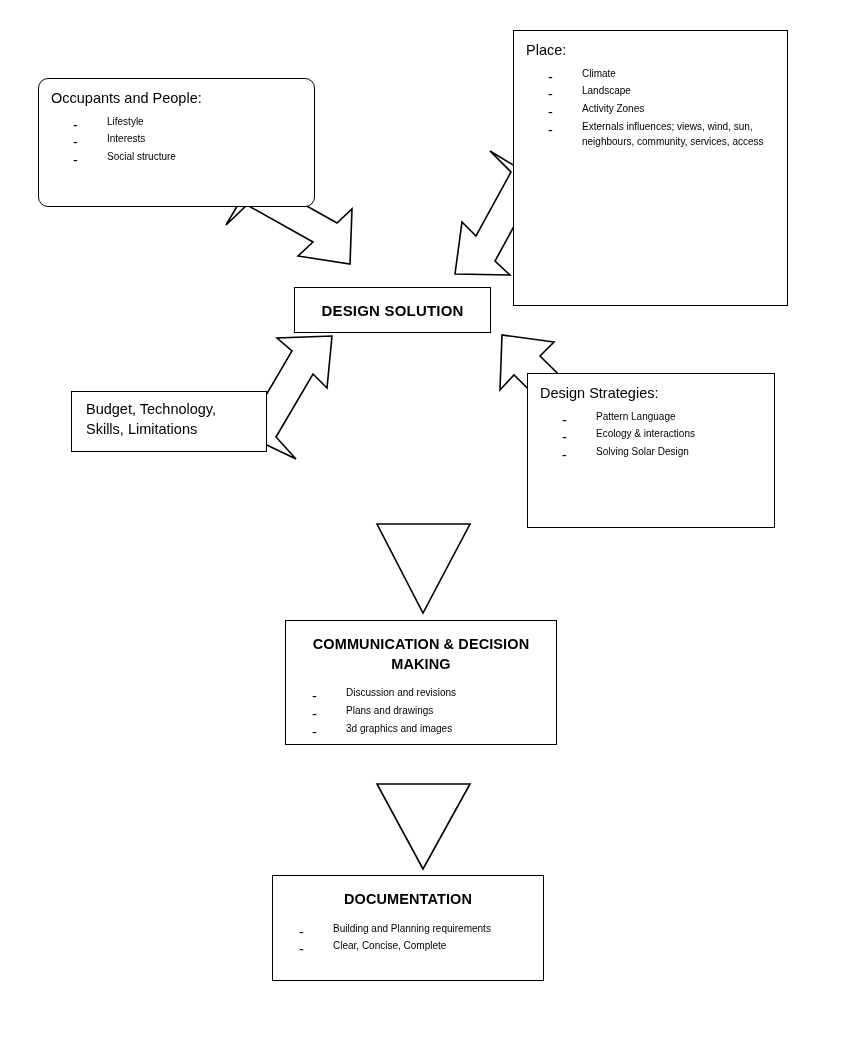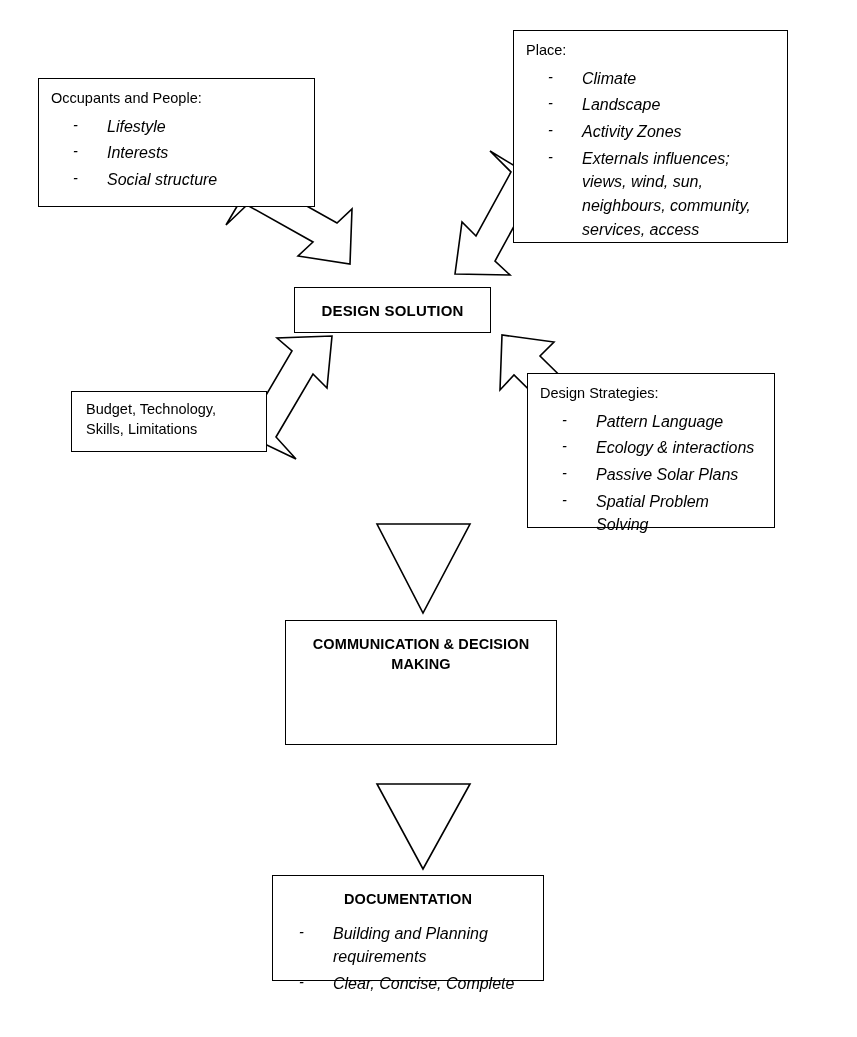--- a/index.html
+++ b/index.html
@@ -85,7 +85,7 @@
     left: 38px;  top: 78px;  width: 277px; height: 129px;
   }
   #node-place {
-    left: 513px; top: 30px;  width: 275px; height: 213px;
+    left: 513px; top: 30px;  width: 275px; height: 276px;
   }
   #node-design-solution {
     left: 294px; top: 287px; width: 197px; height: 46px;

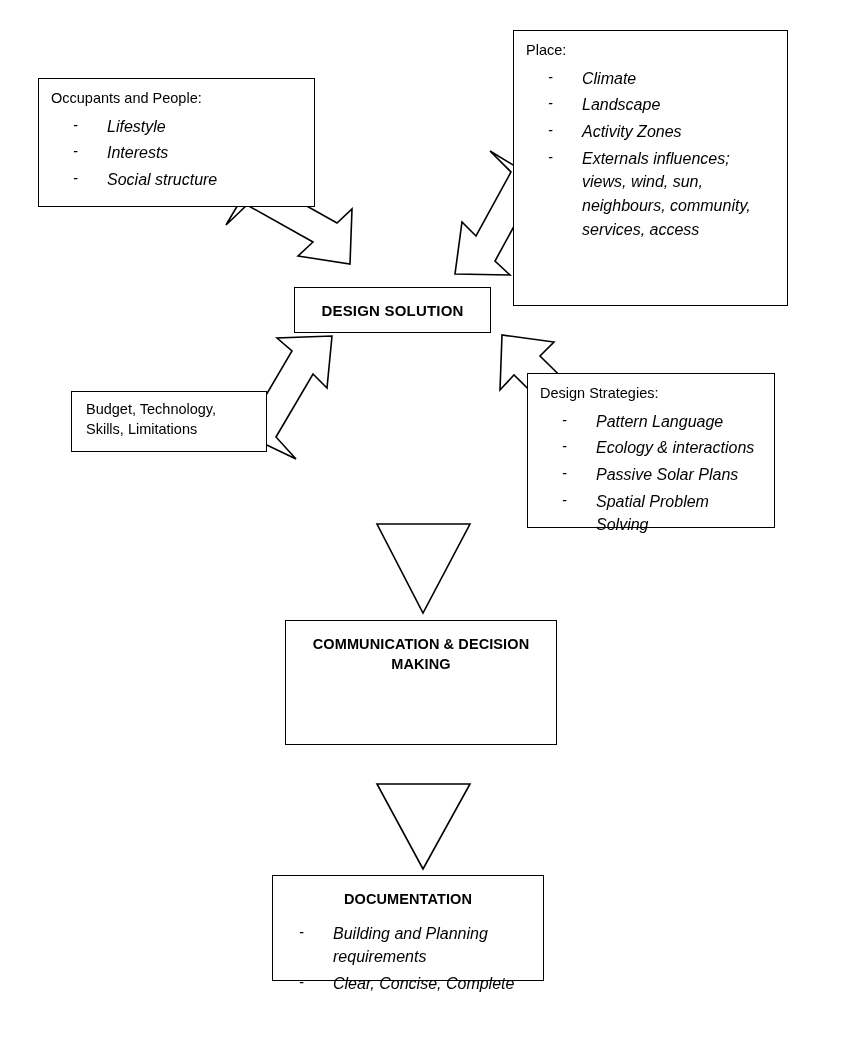--- a/index.html
+++ b/index.html
@@ -59,11 +59,10 @@
   }
   .bullets li {
     position: relative;
-    font-size: 16px;
+    font-size: 10px;
     line-height: 1.48;
     padding-left: 34px;
     margin: 0 0 3px 0;
-    font-style: italic;
   }
   .bullets li::before {
     content: "-";

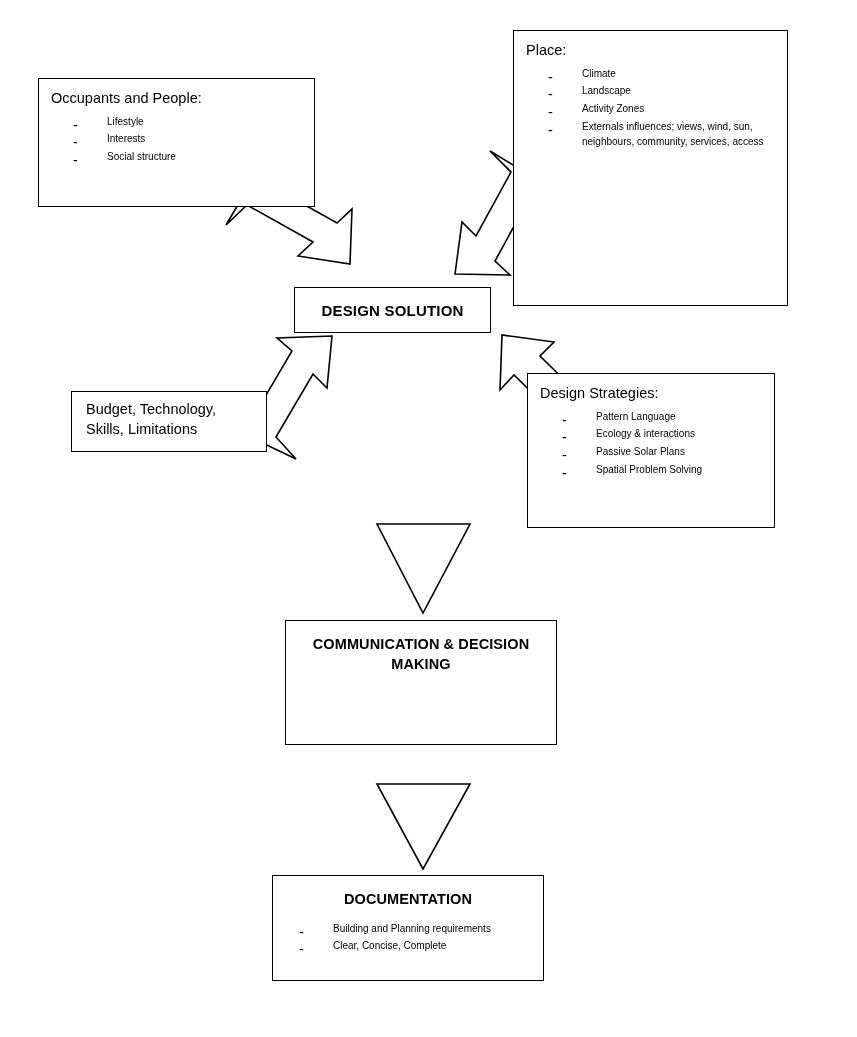--- a/index.html
+++ b/index.html
@@ -81,7 +81,7 @@
 
   
   #node-occupants {
-    left: 38px;  top: 78px;  width: 277px; height: 129px;
+    left: 38px;  top: 78px;  width: 277px; height: 129px; border-radius: 10px;
   }
   #node-place {
     left: 513px; top: 30px;  width: 275px; height: 276px;

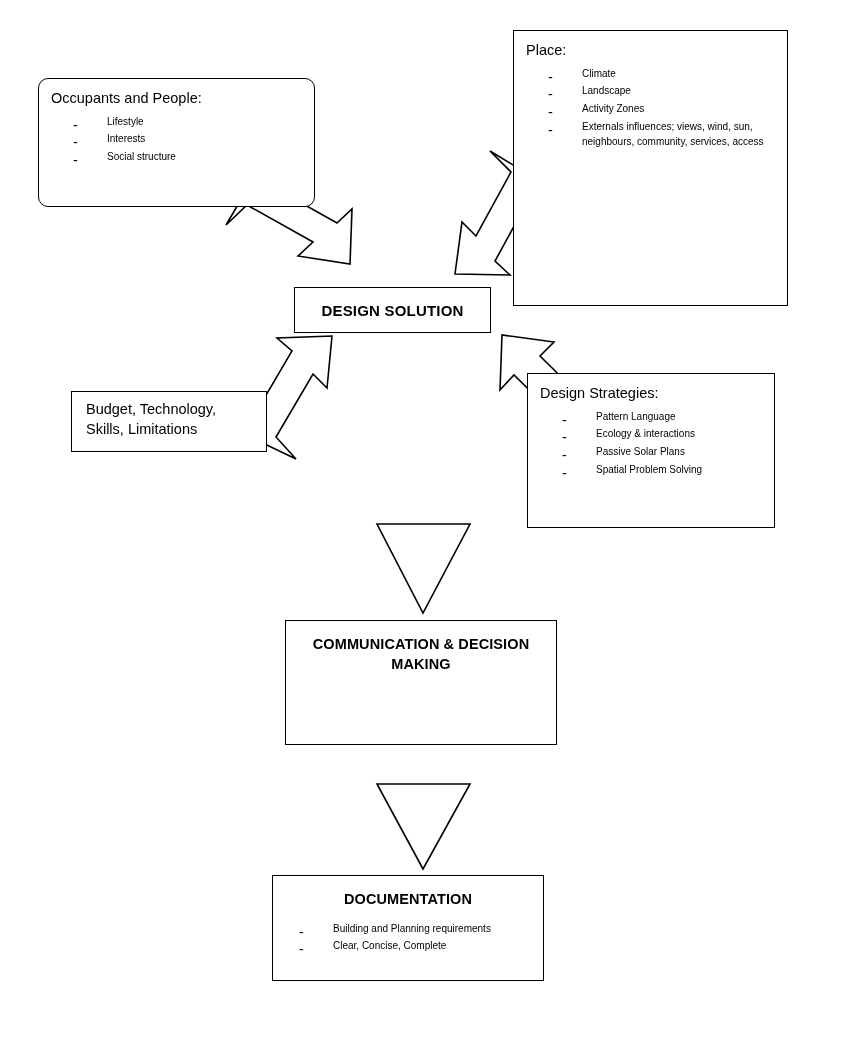--- a/index.html
+++ b/index.html
@@ -171,7 +171,7 @@
     <ul class="bullets">
       <li>Pattern Language</li>
       <li>Ecology &amp; interactions</li>
-      <li>Passive Solar Plans</li>
+      <li>Solving Solar Design</li>
       <li>Spatial Problem Solving</li>
     </ul>
   </div>

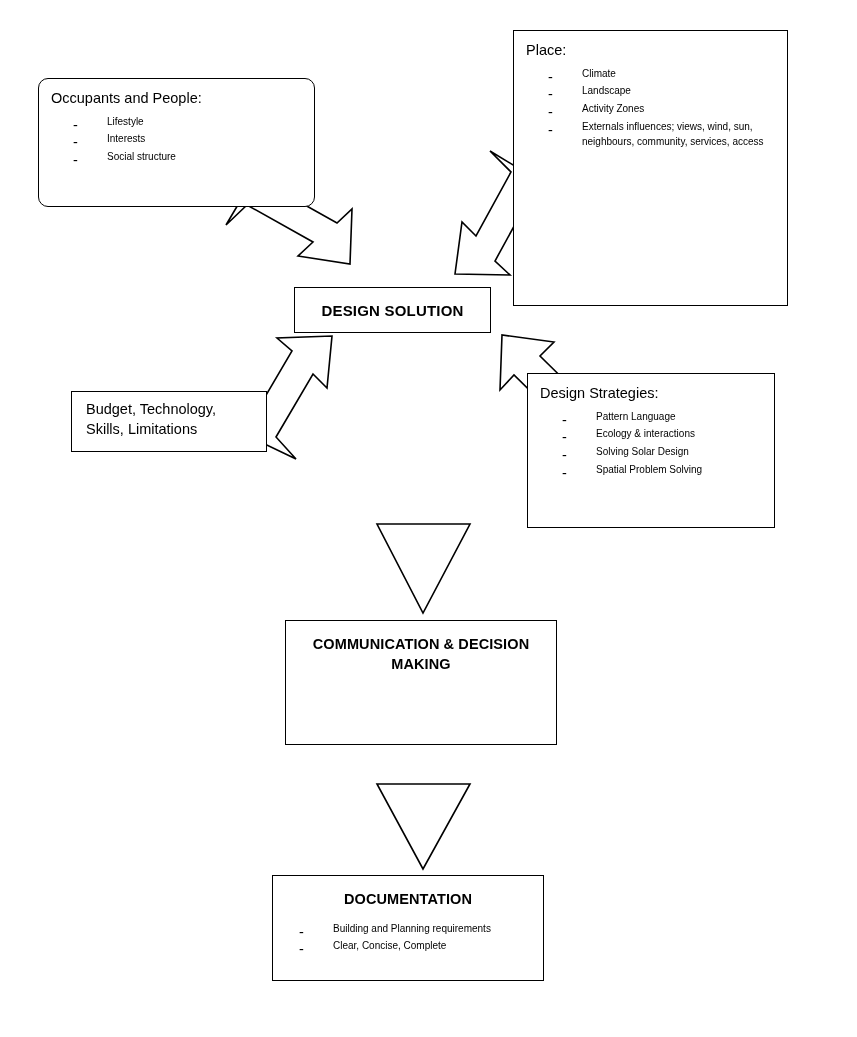--- a/index.html
+++ b/index.html
@@ -172,7 +172,6 @@
       <li>Pattern Language</li>
       <li>Ecology &amp; interactions</li>
       <li>Solving Solar Design</li>
-      <li>Spatial Problem Solving</li>
     </ul>
   </div>
 

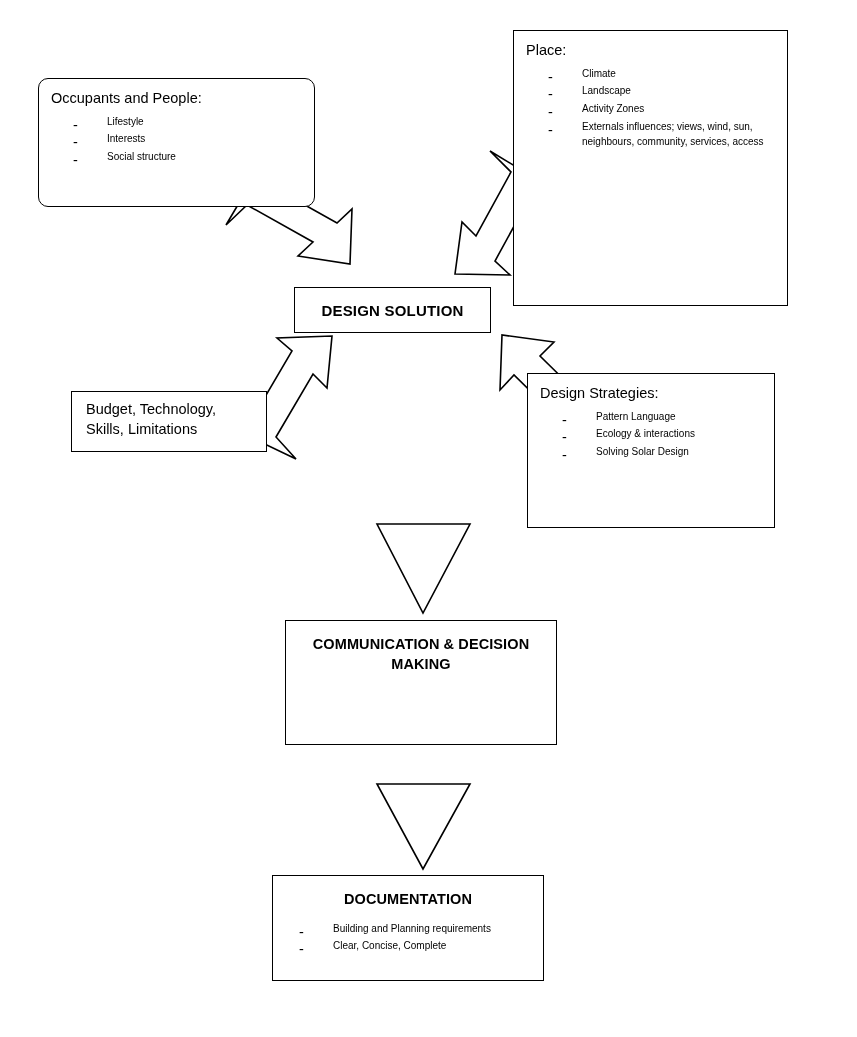--- a/index.html
+++ b/index.html
@@ -177,6 +177,11 @@
 
   <div class="node" id="node-communication">
     <p class="node-title center bold">COMMUNICATION &amp; DECISION MAKING</p>
+    <ul class="bullets">
+      <li>Discussion and revisions</li>
+      <li>Plans and drawings</li>
+      <li>3d graphics and images</li>
+    </ul>
   </div>
 
   <div class="node" id="node-documentation">

